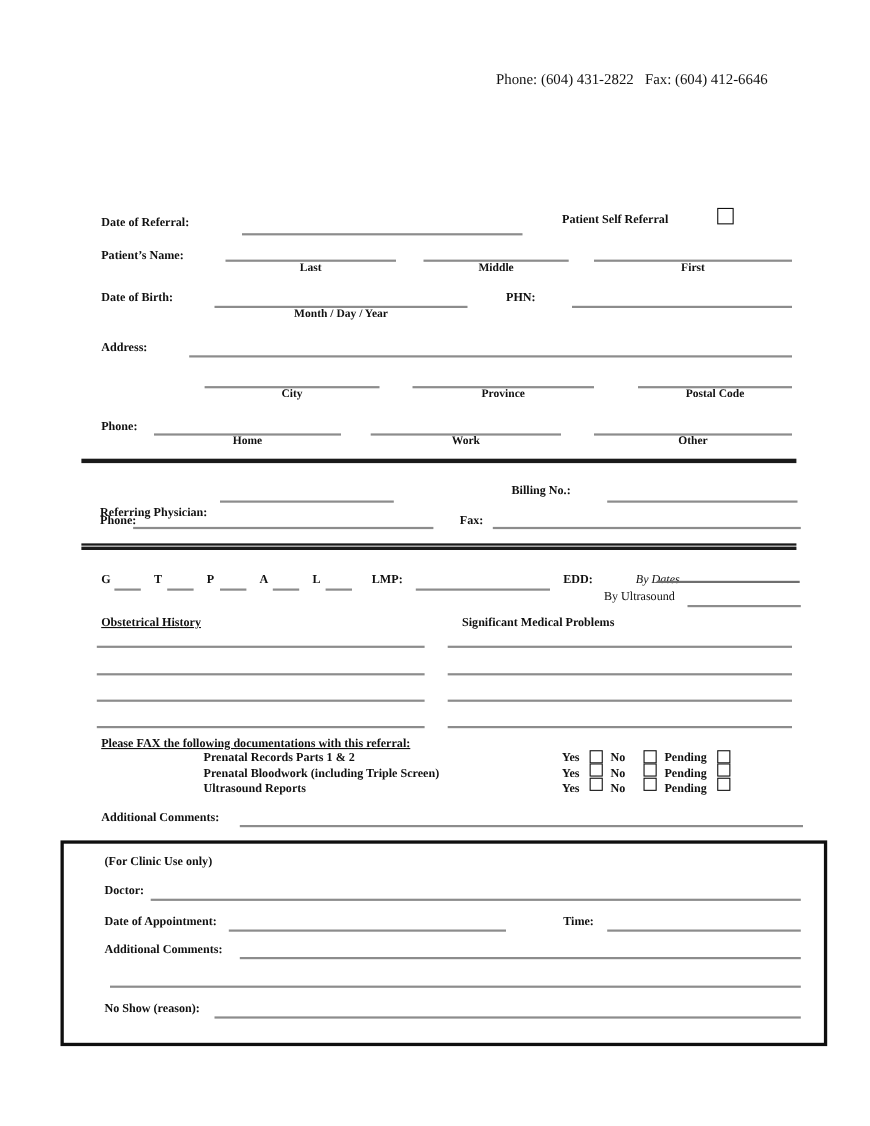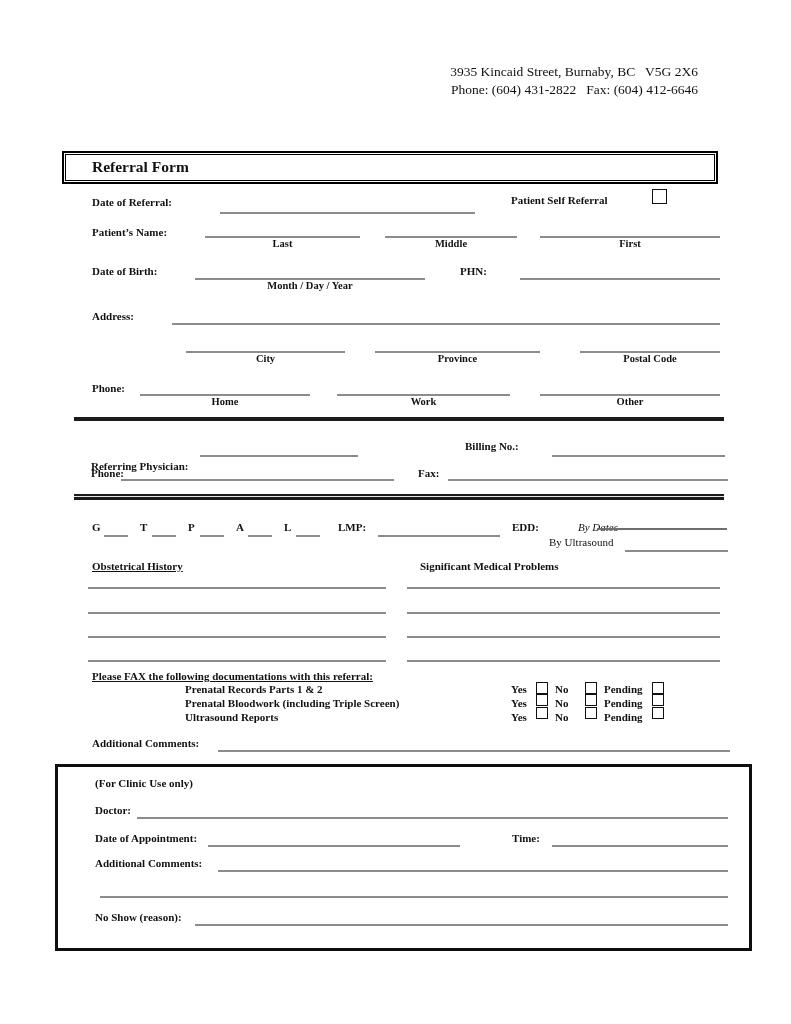--- a/index.html
+++ b/index.html
@@ -27,7 +27,6 @@
 <div class="page">
 
   <div class="hdr">
-    <div>3935 Kincaid Street, Burnaby, BC&nbsp;&nbsp; V5G 2X6</div>
     <div>Phone: (604) 431-2822&nbsp;&nbsp; Fax: (604) 412-6646</div>
   </div>
 

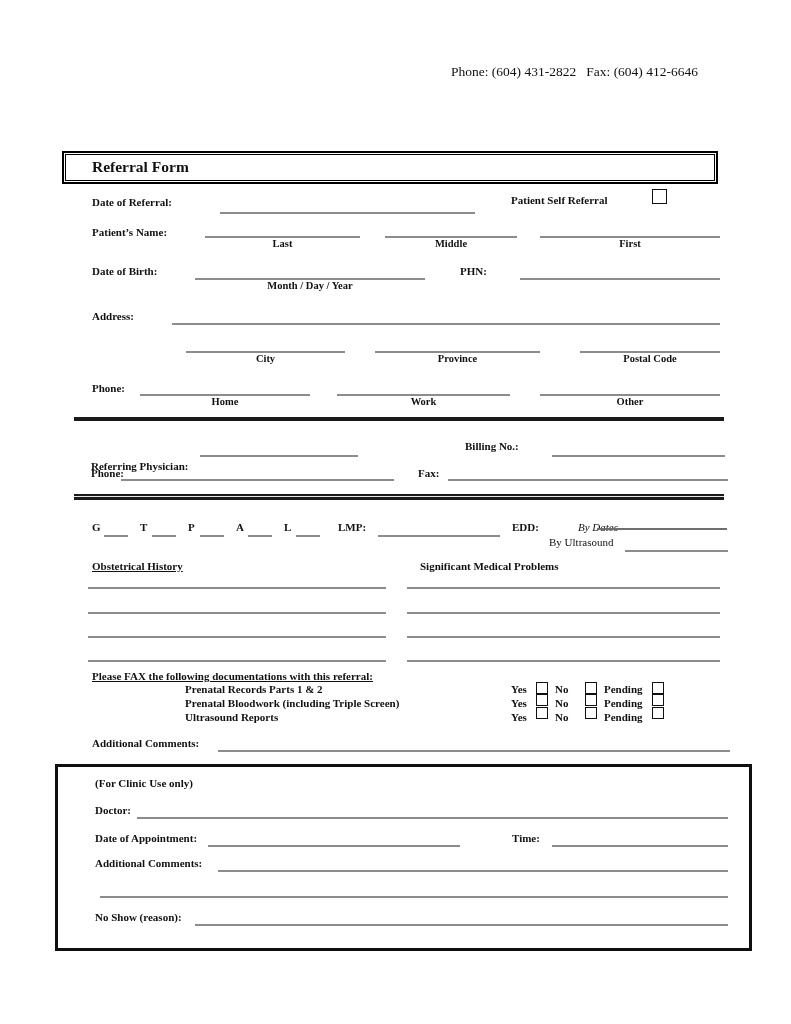--- a/index.html
+++ b/index.html
@@ -30,11 +30,6 @@
     <div>Phone: (604) 431-2822&nbsp;&nbsp; Fax: (604) 412-6646</div>
   </div>
 
-  <div class="titlebox">
-    <div class="in">
-      <div class="tt">Referral Form</div>
-    </div>
-  </div>
 
   <div class="lb" style="left:92px;top:196px;">Date of Referral:</div>
   <div class="ln" style="left:220px;top:212px;width:255px;"></div>

